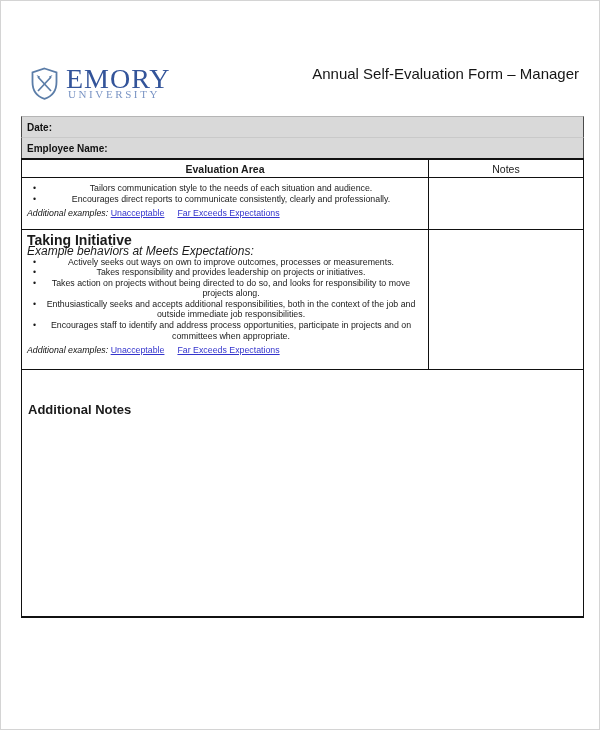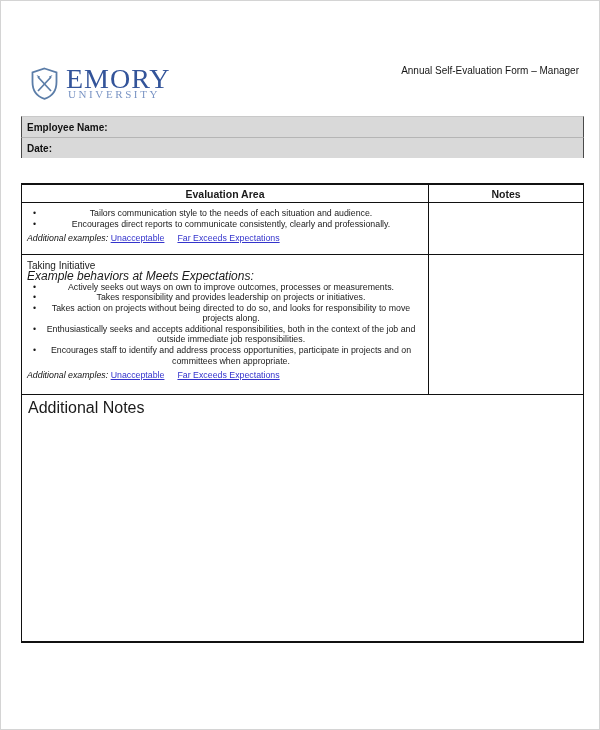--- a/index.html
+++ b/index.html
@@ -24,7 +24,7 @@
   }
   .doc-title {
     position:absolute; top:64px; right:20px;
-    font-size:10px; color:#161616;
+    font-size:15px; color:#161616;
   }
 
   

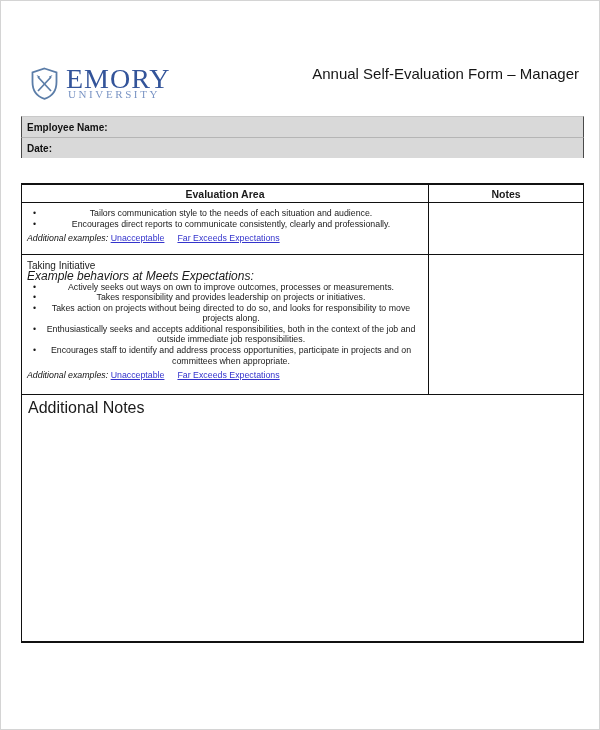--- a/index.html
+++ b/index.html
@@ -107,13 +107,13 @@
 
   <div class="tbl">
 
-    <div class="grayrow second">
-      <span>Employee Name:</span>
+    <div class="grayrow first">
+      <span>Date:</span>
       <span class="gray-value"></span>
     </div>
 
-    <div class="grayrow first">
-      <span>Date:</span>
+    <div class="grayrow second">
+      <span>Employee Name:</span>
       <span class="gray-value"></span>
     </div>
 

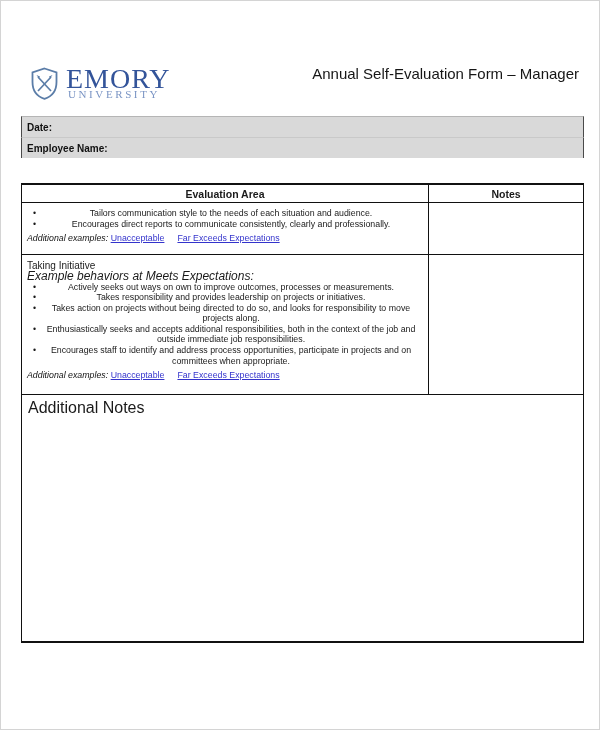--- a/index.html
+++ b/index.html
@@ -42,7 +42,7 @@
 
   .headrow {
     display:flex; height:20px; background:#fff;
-    border:1.5px solid #111; border-top:2px solid #111;margin-top:25px;
+    border:1.5px solid #111; border-top:2px solid #111;
   }
   .headrow .hc1 {
     width:407px; border-right:1.5px solid #111;

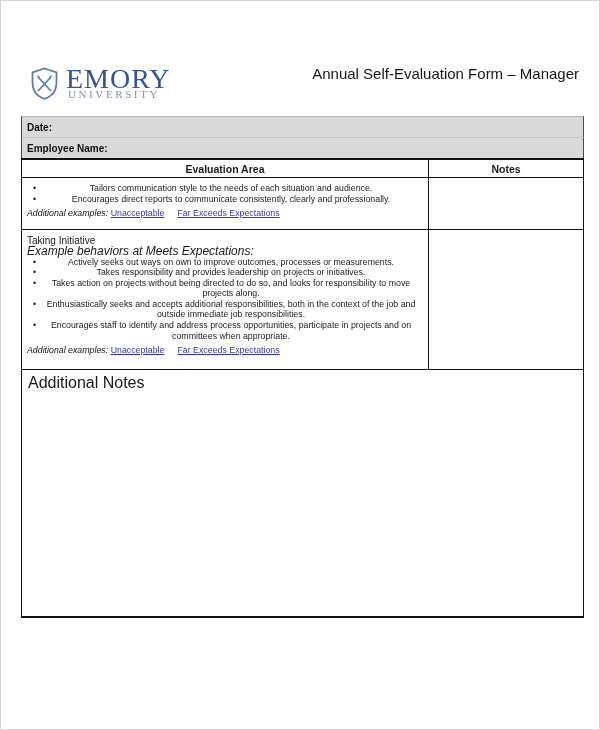--- a/index.html
+++ b/index.html
@@ -51,7 +51,7 @@
   }
   .headrow .hc2 {
     flex:1; display:flex; align-items:center; justify-content:center;
-    font-size:10.5px; font-weight:bold;
+    font-size:10.5px; font-weight:normal;
   }
 
   .bodyrow {

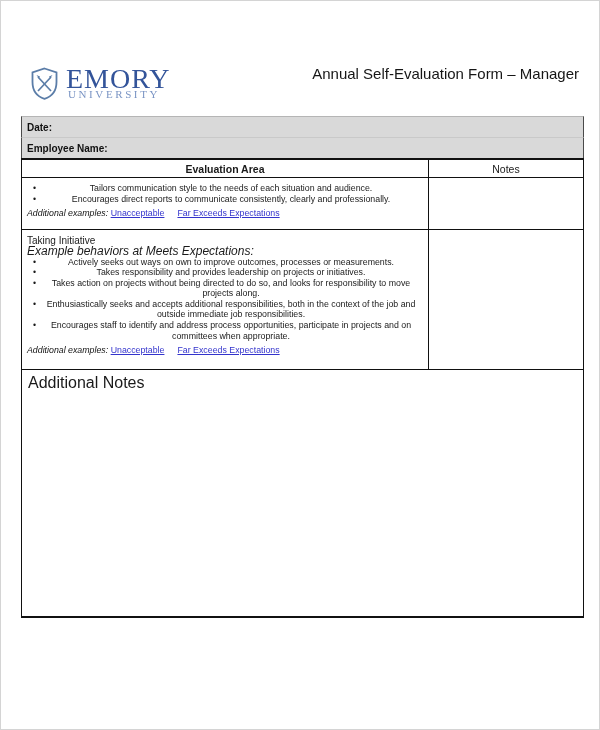--- a/index.html
+++ b/index.html
@@ -64,7 +64,7 @@
   .row-comm { height:52px; }
   .row-init { height:140px; }
 
-  .sec-title { font-size:10px; font-weight:normal; line-height:11px; }
+  .sec-title { font-size:14px; font-weight:bold; line-height:11px; }
   .sec-intro { font-size:12px; font-style:italic; line-height:10.5px; }
 
   .bullet { display:flex; font-size:8.8px; line-height:10.6px; }

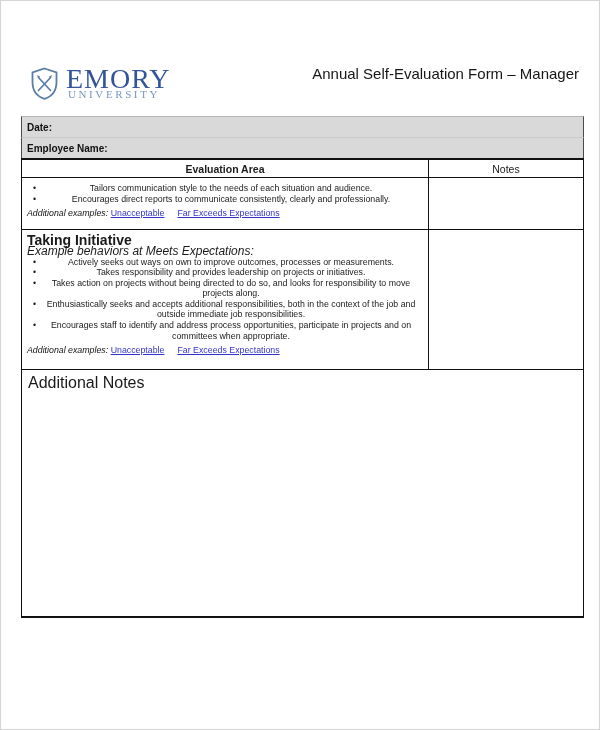--- a/index.html
+++ b/index.html
@@ -82,7 +82,7 @@
     border-bottom:2px solid #111;
     padding:4px 6px;
   }
-  .notes-title { font-size:16px; font-weight:normal; }
+  .notes-title { font-size:13px; font-weight:bold;margin-top:28px; }
   .notes-area { width:100%; height:220px; }
 </style>
 </head>

